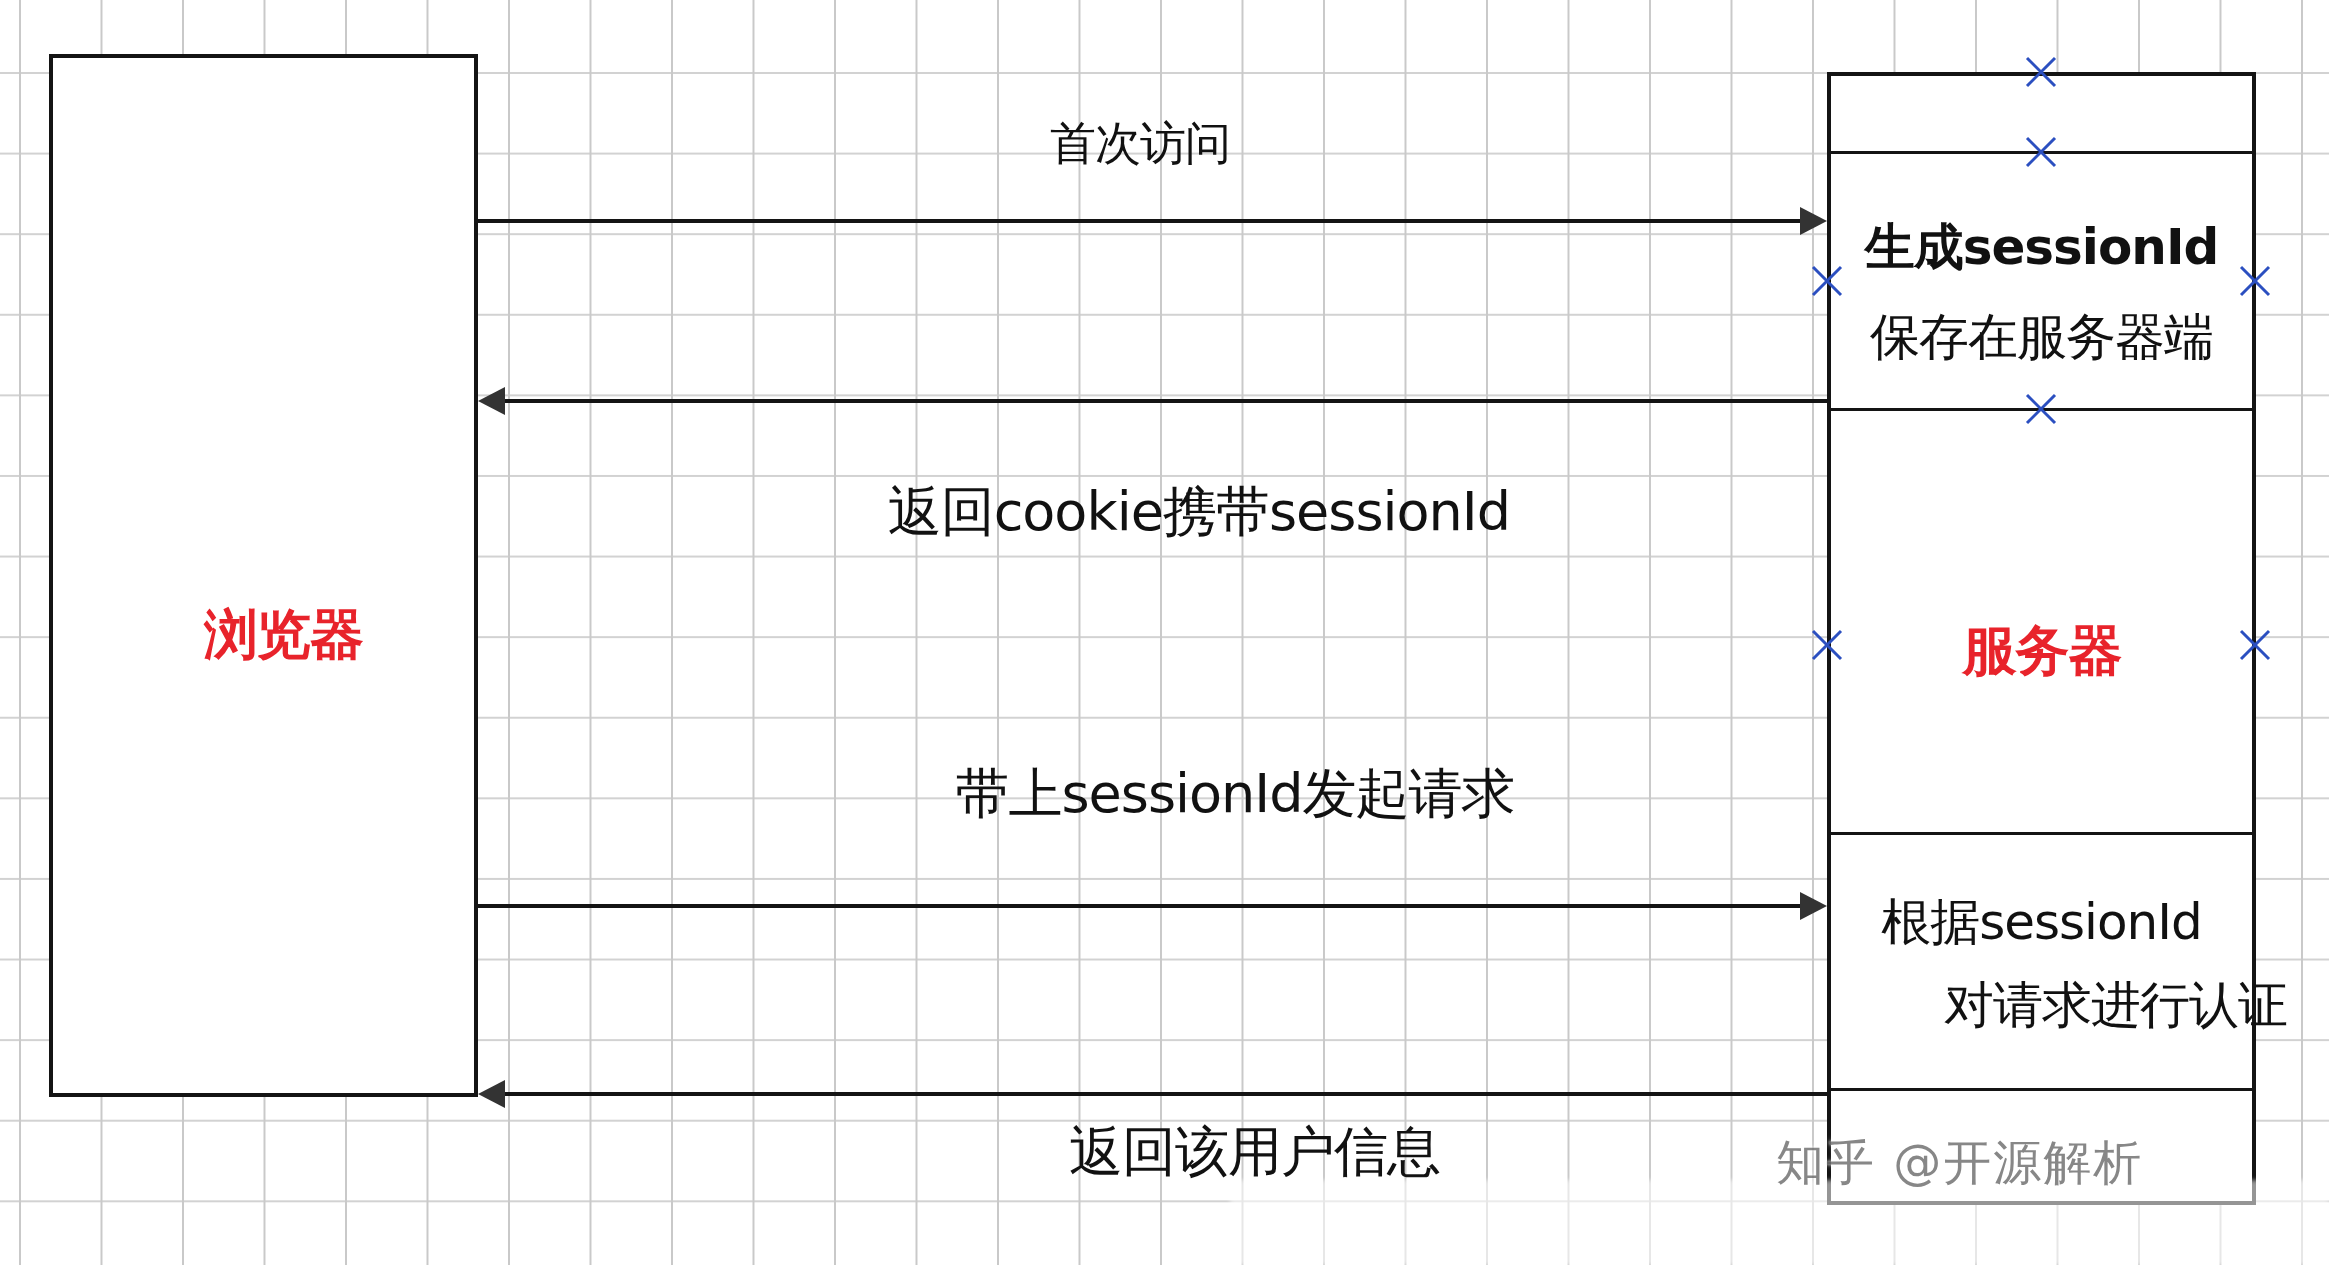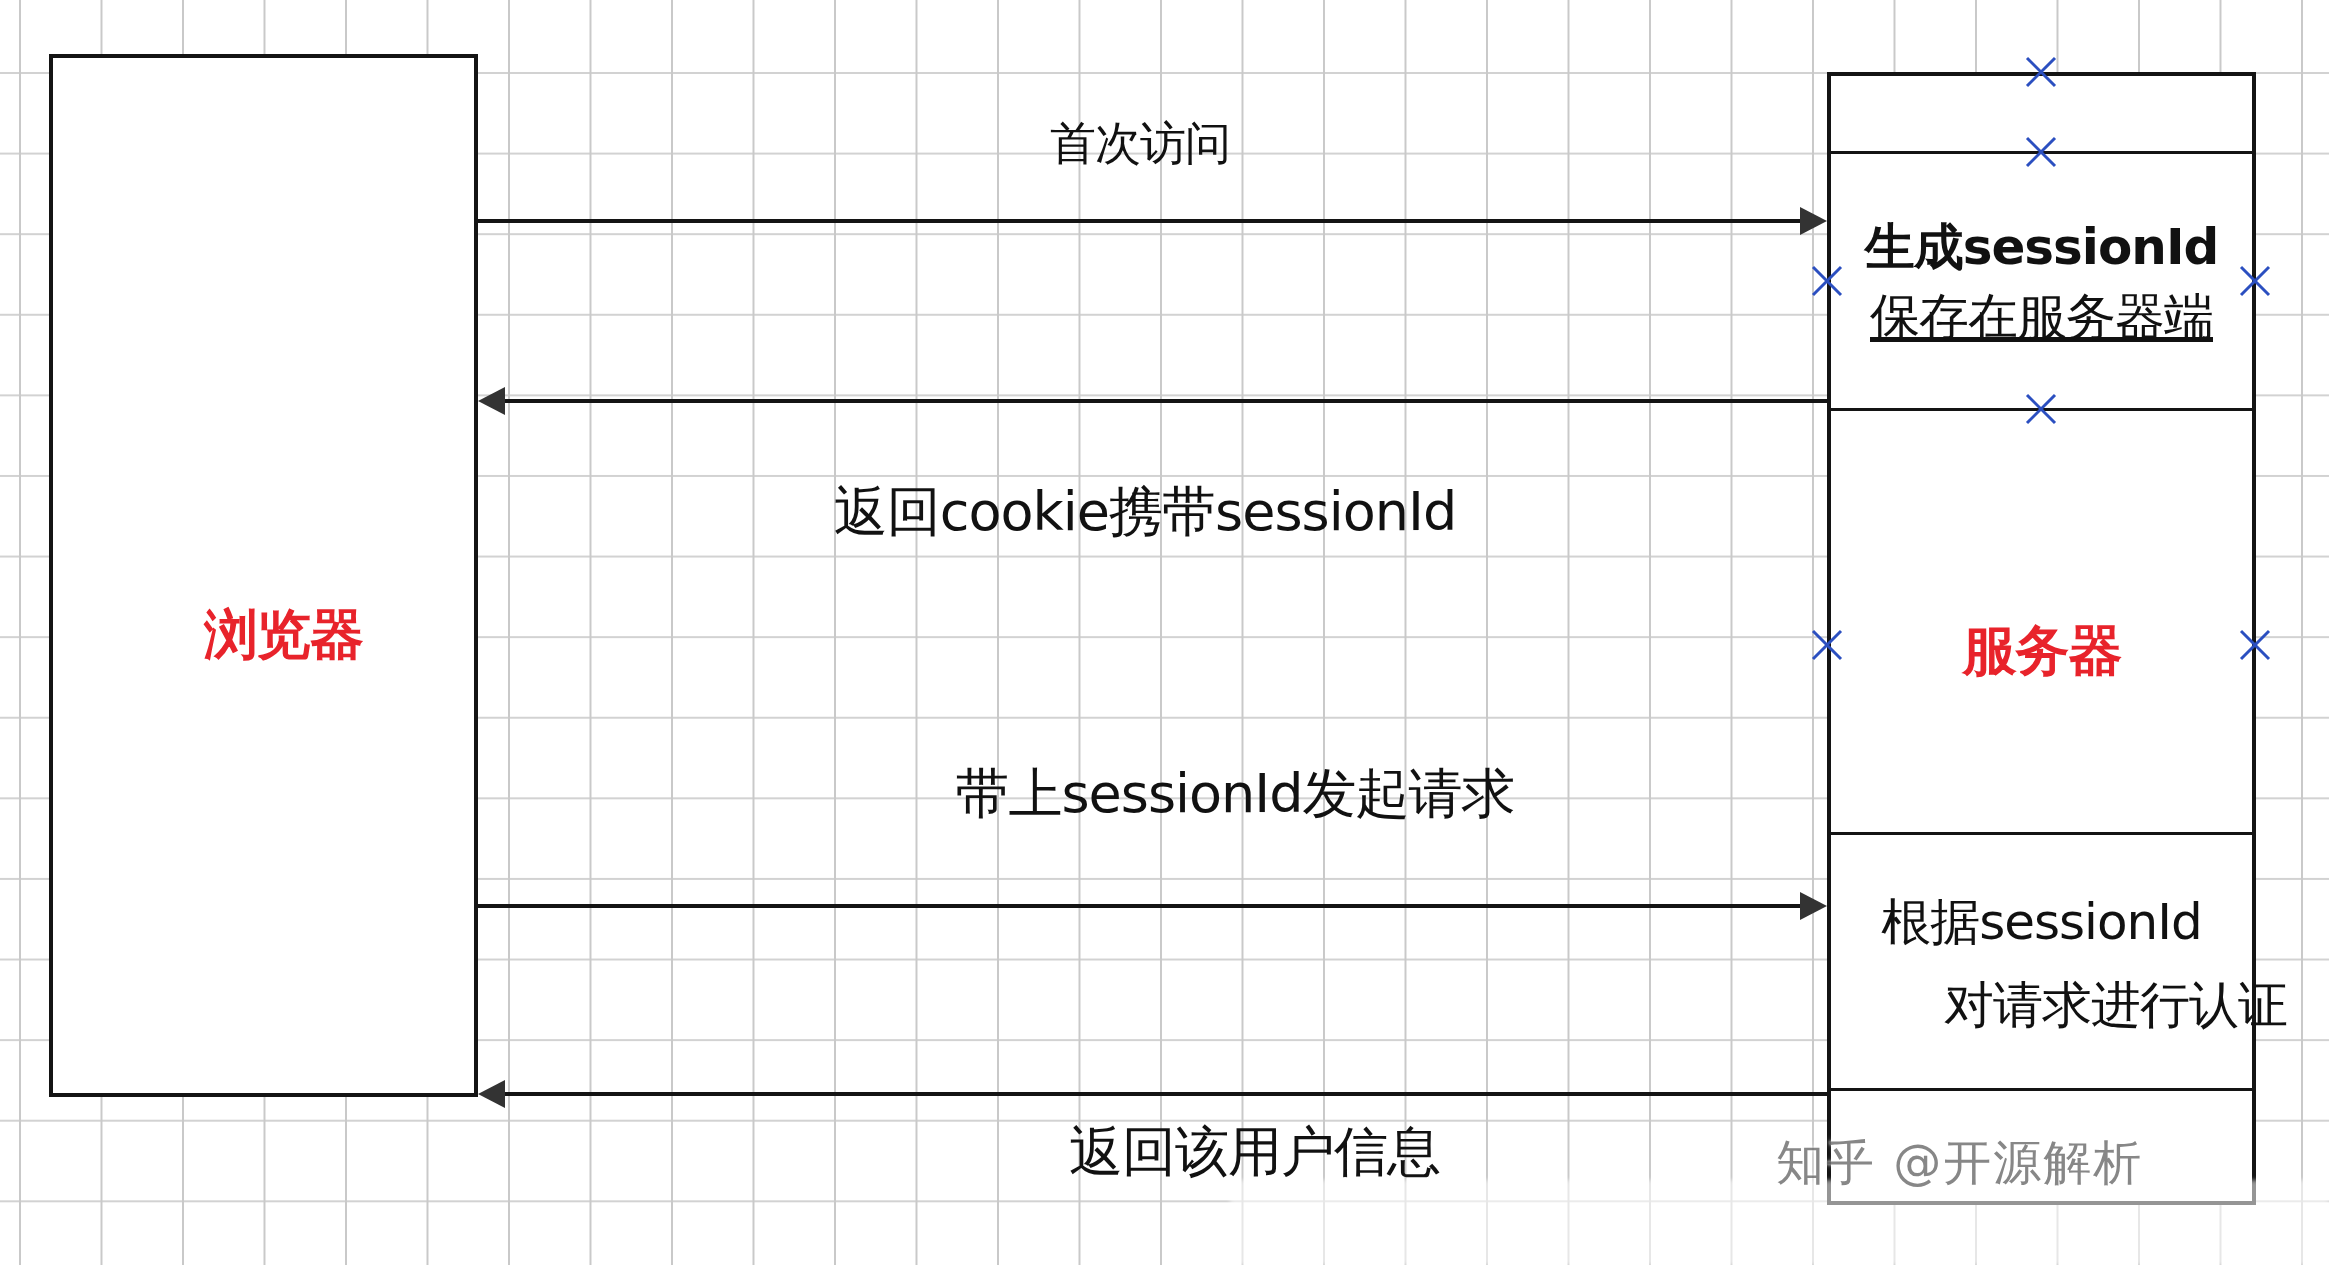--- a/index.html
+++ b/index.html
@@ -45,7 +45,7 @@
 <div class="divider" style="left:1827px; top:1088px; width:429px;"></div>
 
 <div class="label center" style="left:1827px; top:222px; width:429px;font-weight:bold;">生成sessionId</div>
-<div class="label center" style="left:1827px; top:292px; width:429px;text-decoration:underline;">保存在服务器端</div>
+<div class="label center" style="left:1827px; top:312px; width:429px;">保存在服务器端</div>
 
 <div class="label red center" style="left:1827px; top:624px; width:390px; font-size:54px;">服务器</div>
 

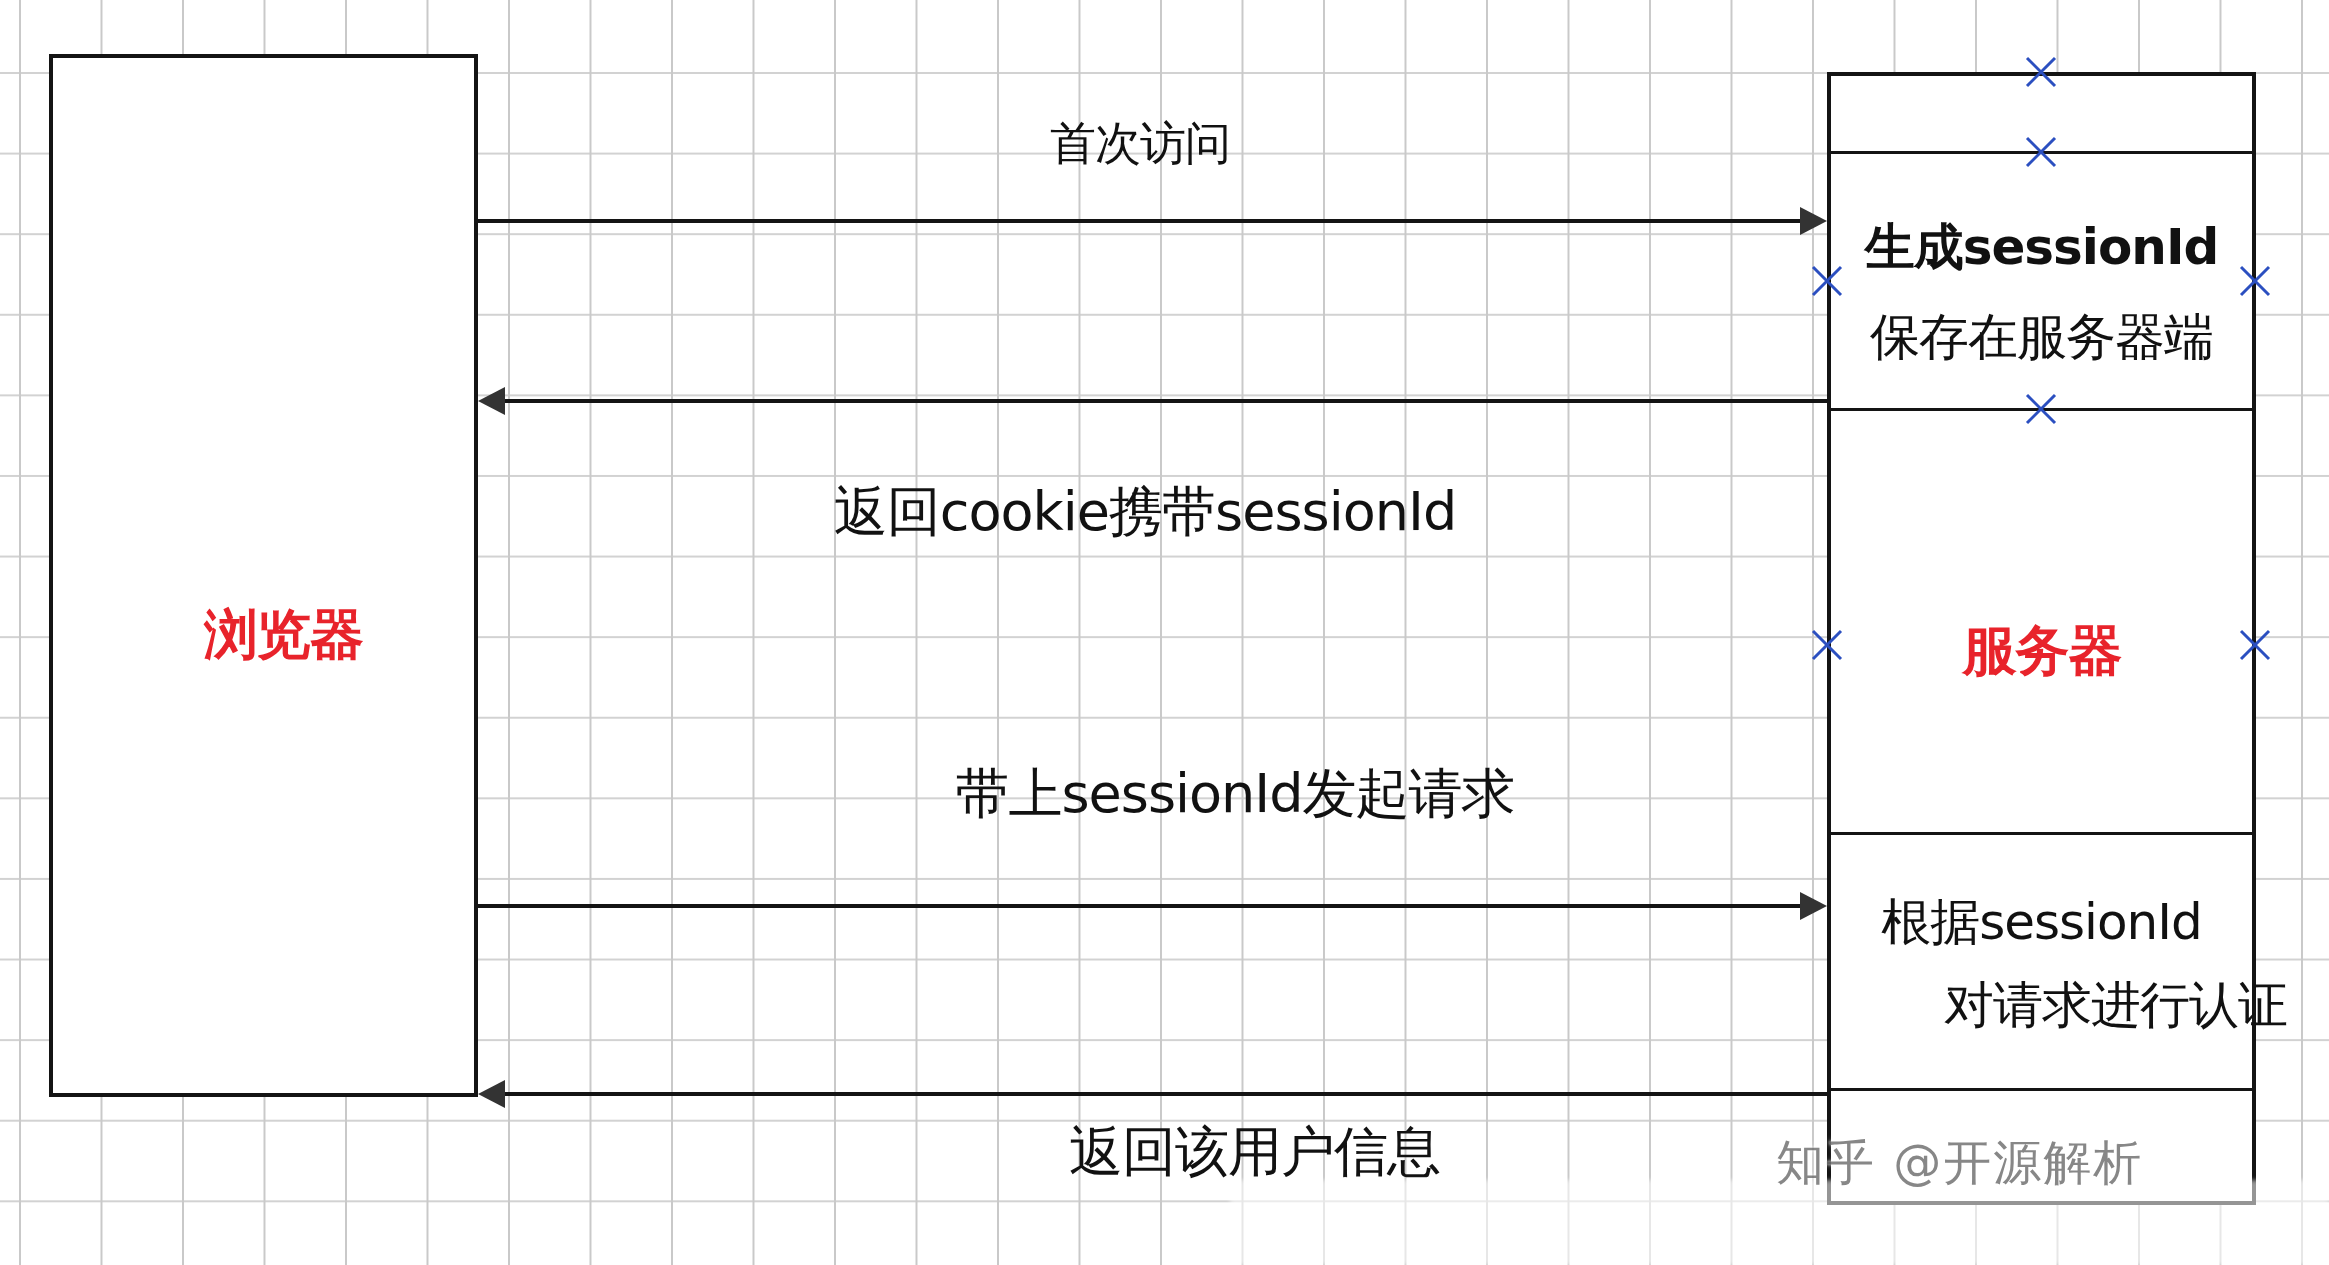--- a/index.html
+++ b/index.html
@@ -53,7 +53,7 @@
 <div class="label center" style="left:1901px; top:980px; width:429px;">对请求进行认证</div>
 
 <div class="label center" style="left:940px; top:120px; width:400px; font-size:46px;">首次访问</div>
-<div class="label center" style="left:780px; top:485px; width:730px; font-size:54px;">返回cookie携带sessionId</div>
+<div class="label center" style="left:780px; top:485px; width:730px; font-size:54px;text-align:right;">返回cookie携带sessionId</div>
 <div class="label center" style="left:900px; top:767px; width:670px; font-size:54px;">带上sessionId发起请求</div>
 <div class="label center" style="left:950px; top:1125px; width:490px; font-size:54px;text-align:right;">返回该用户信息</div>
 

